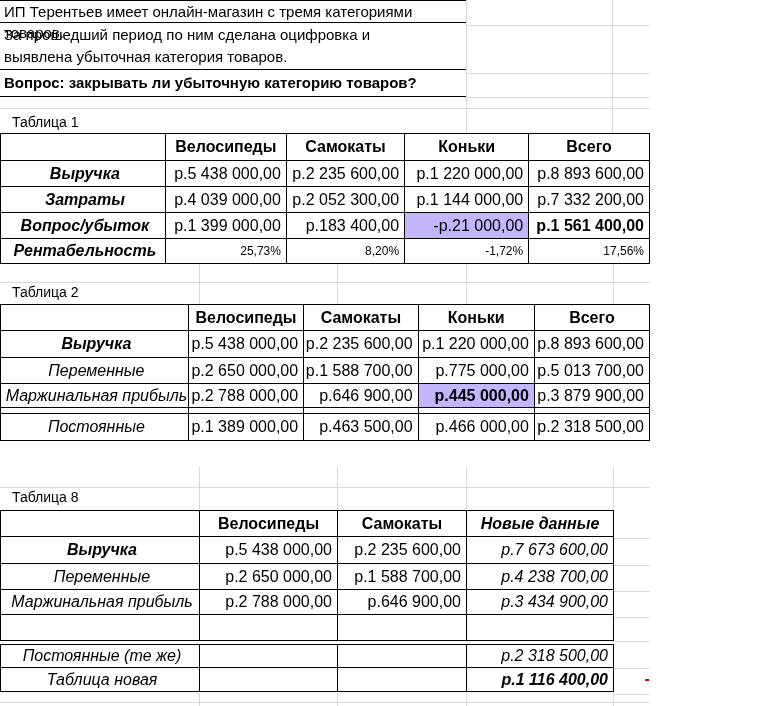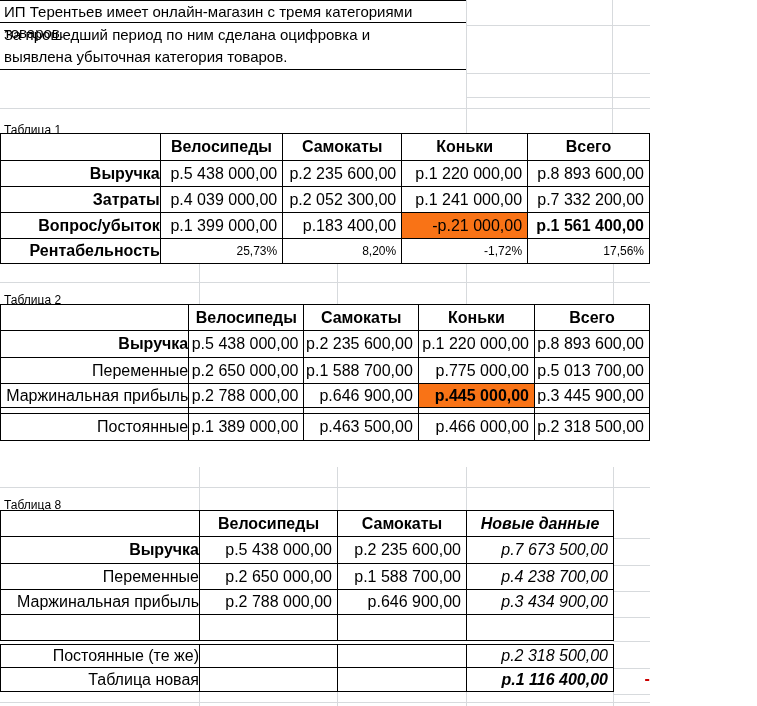--- a/index.html
+++ b/index.html
@@ -71,6 +71,7 @@
       <div>За прошедший период по ним сделана оцифровка и</div>
       <div>выявлена убыточная категория товаров.</div>
     </div>
+    <div class="r3">Вопрос: закрывать ли убыточную категорию товаров?</div>
   </div>
 
   <div class="tbl-label" style="top:114px">Таблица 1</div>

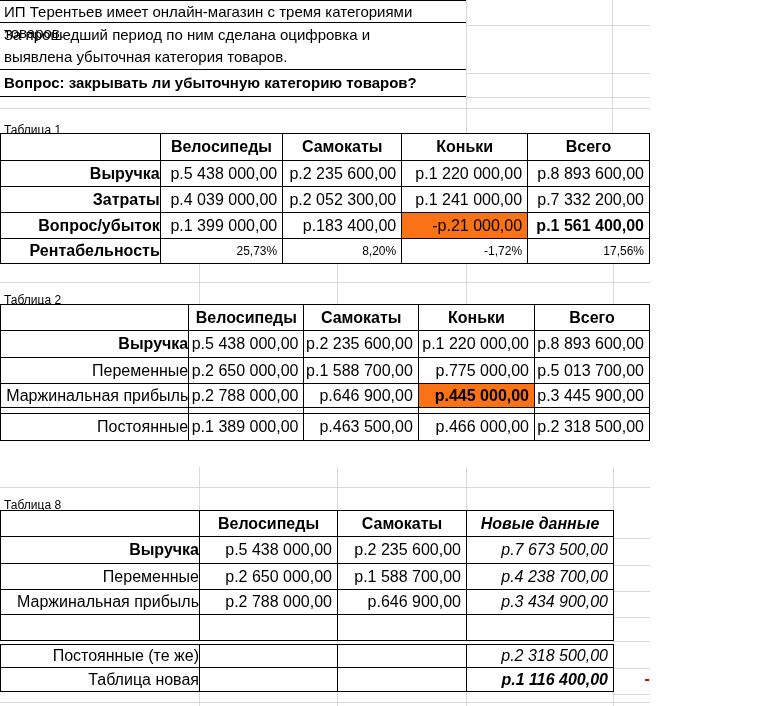--- a/index.html
+++ b/index.html
@@ -12,7 +12,7 @@
   .intro .r1 { height:21px; line-height:21px; border-top:1px solid #000; border-bottom:1px solid #000; padding-left:4px; font-size:15px; }
   .intro .r2 { height:45px; border-bottom:1px solid #000; padding:1px 0 0 4px; font-size:15px; line-height:22px; }
   .intro .r3 { height:26px; line-height:26px; border-bottom:1px solid #000; padding-left:4px; font-size:15px; font-weight:bold; }
-  .tbl-label { position:absolute; left:4px; font-size:12px; height:17px; line-height:17px;margin-top:8px; }
+  .tbl-label { position:absolute; left:12px; font-size:14px; height:17px; line-height:17px; }
   table.sheet { position:absolute; left:0; border-collapse:collapse; table-layout:fixed; background:#fff; }
   table.sheet td, table.sheet th {
     border:1px solid #000; font-size:16px; padding:0; vertical-align:middle;

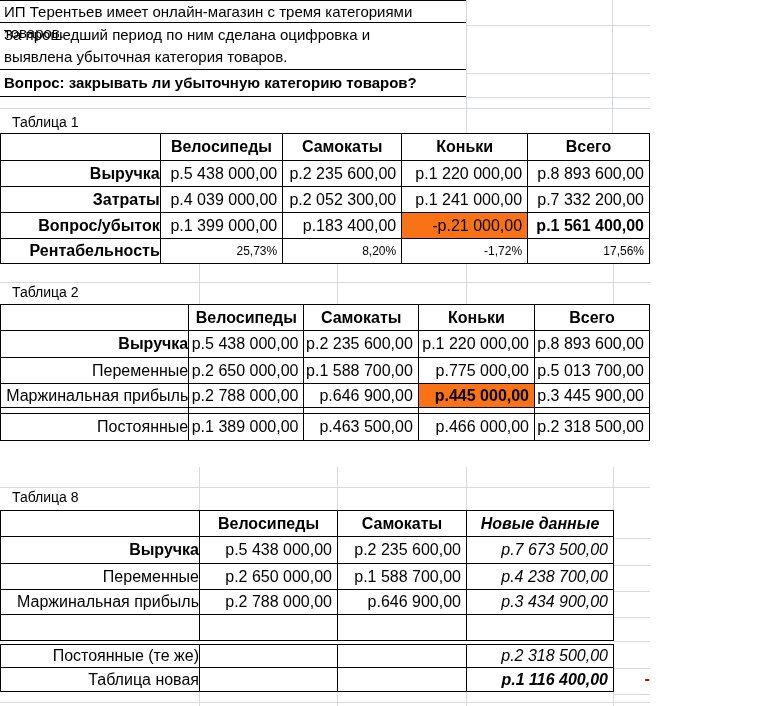--- a/index.html
+++ b/index.html
@@ -19,7 +19,7 @@
     white-space:nowrap; overflow:hidden;
   }
   table.sheet th { font-weight:bold; text-align:center; }
-  .lbl { text-align:right; padding-left:4px !important; }
+  .lbl { text-align:center; padding-left:4px !important;font-style:italic; }
   .val { text-align:right; padding-right:5px !important; }
   .pct { font-size:12px !important; }
   .b { font-weight:bold; }

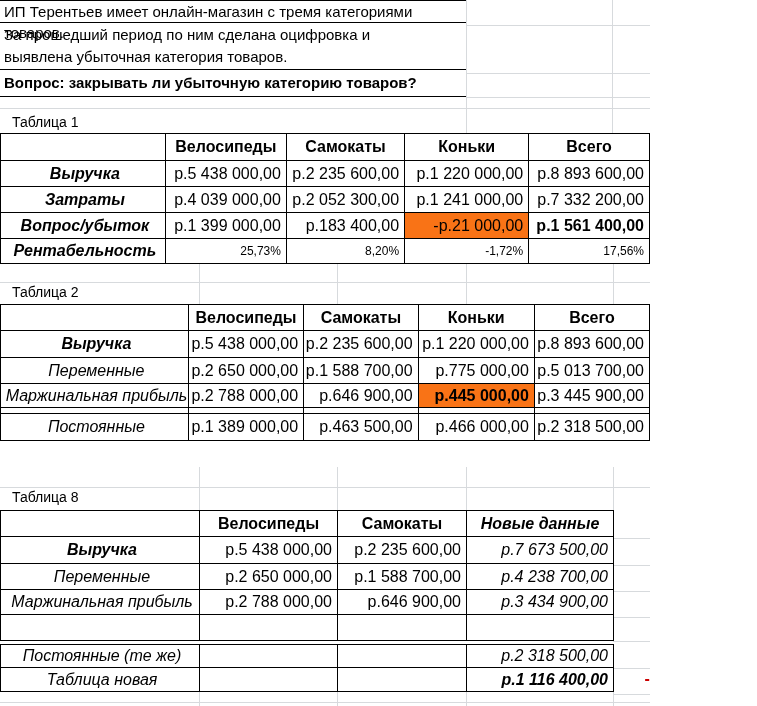--- a/index.html
+++ b/index.html
@@ -102,7 +102,7 @@
       <td class="lbl b">Затраты</td>
       <td class="val">р.4 039 000,00</td>
       <td class="val">р.2 052 300,00</td>
-      <td class="val">р.1 241 000,00</td>
+      <td class="val">р.1 144 000,00</td>
       <td class="val">р.7 332 200,00</td>
     </tr>
     <tr style="height:26px">

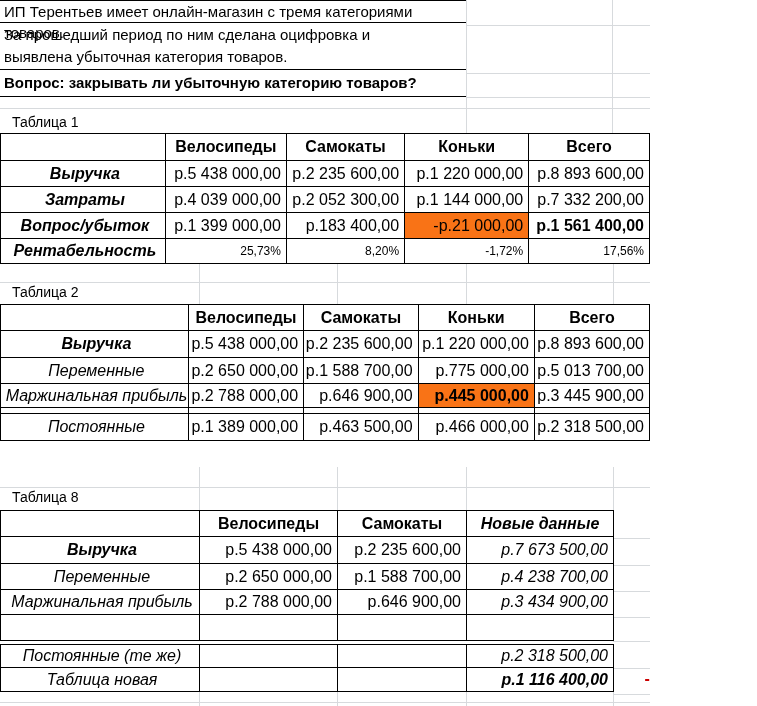--- a/index.html
+++ b/index.html
@@ -24,7 +24,7 @@
   .pct { font-size:12px !important; }
   .b { font-weight:bold; }
   .i { font-style:italic; }
-  .hl { background:#f97316; }
+  .hl { background:#c4b5fd; }
   .delta {
     position:absolute; top:666px; left:613px; width:131px; height:26px; line-height:26px;
     text-align:right; font-size:16px; font-weight:bold; color:#cc0000;

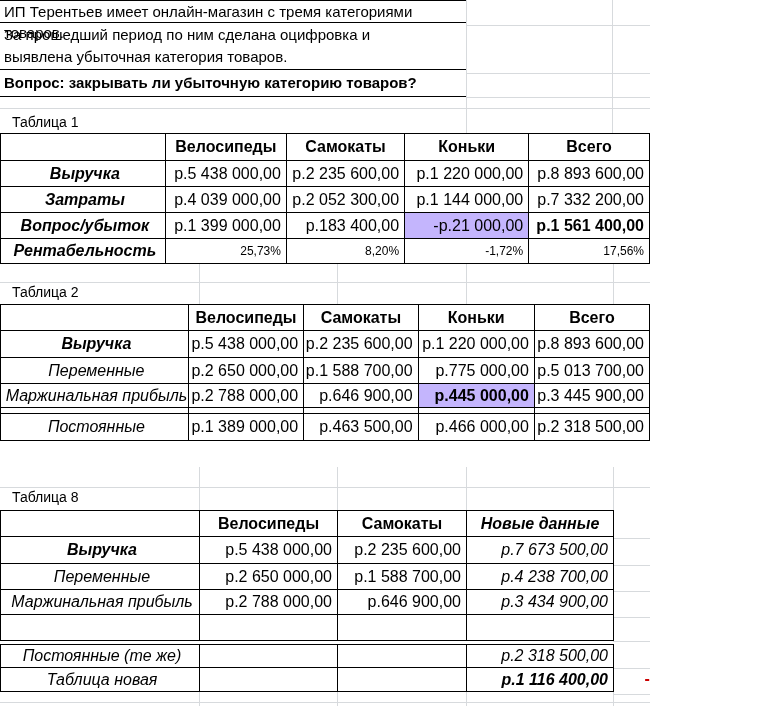--- a/index.html
+++ b/index.html
@@ -158,7 +158,7 @@
       <td class="val">р.2 788 000,00</td>
       <td class="val">р.646 900,00</td>
       <td class="val b hl">р.445 000,00</td>
-      <td class="val">р.3 445 900,00</td>
+      <td class="val">р.3 879 900,00</td>
     </tr>
     <tr style="height:6px">
       <td></td>

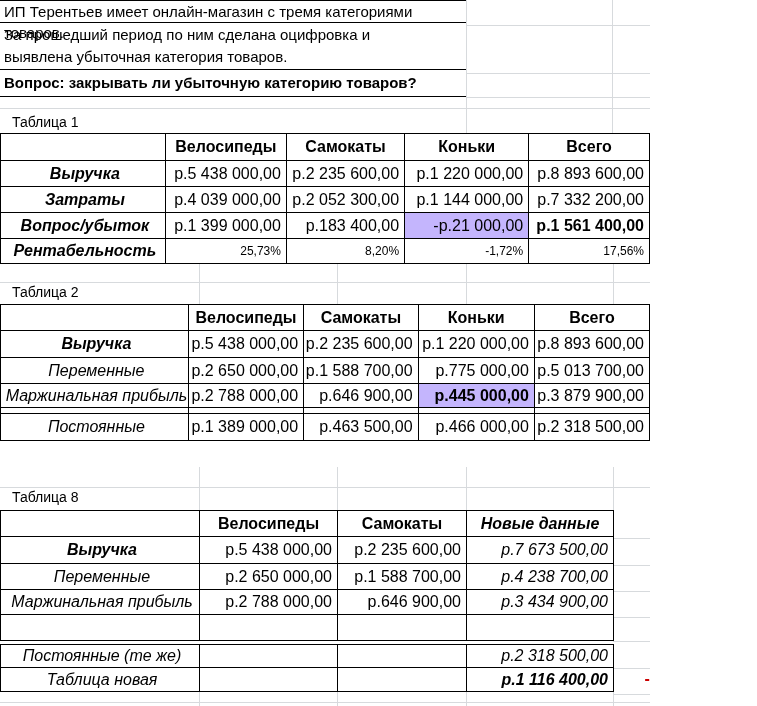--- a/index.html
+++ b/index.html
@@ -196,7 +196,7 @@
       <td class="lbl b">Выручка</td>
       <td class="val">р.5 438 000,00</td>
       <td class="val">р.2 235 600,00</td>
-      <td class="val i">р.7 673 500,00</td>
+      <td class="val i">р.7 673 600,00</td>
     </tr>
     <tr style="height:26px">
       <td class="lbl">Переменные</td>

